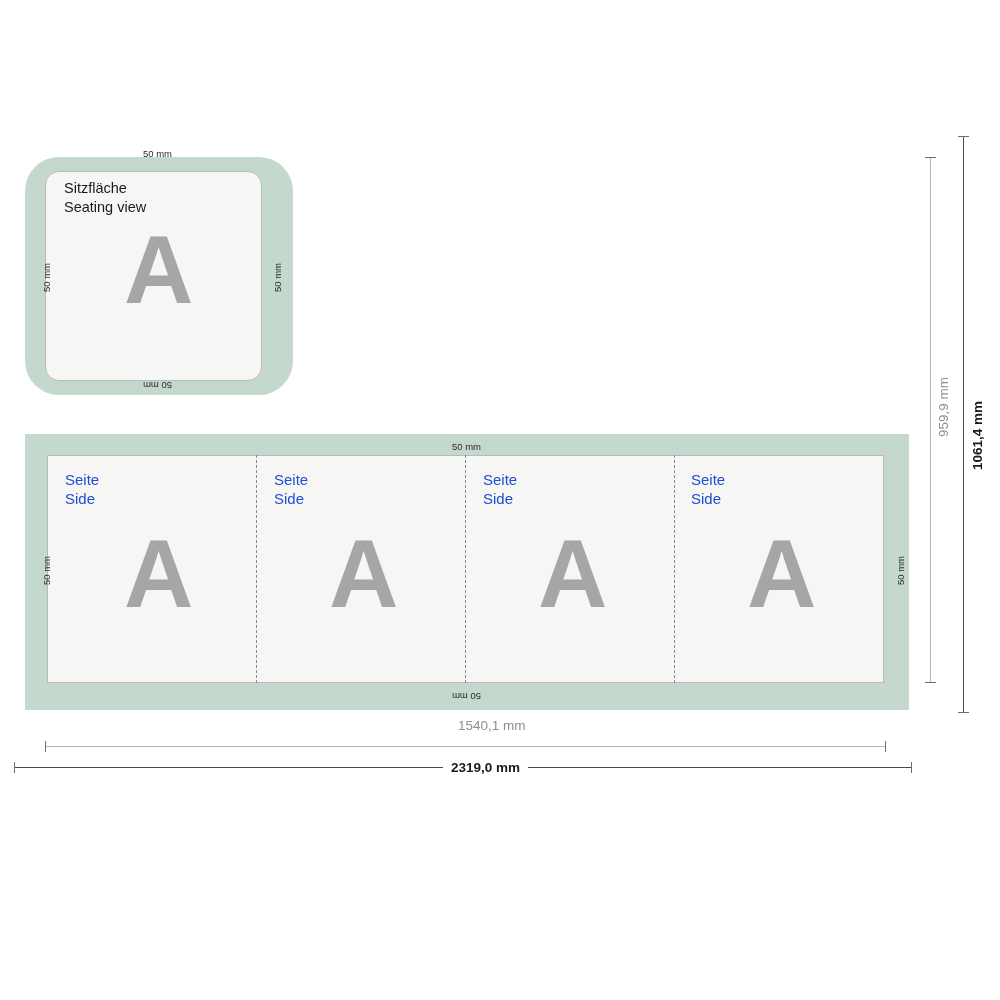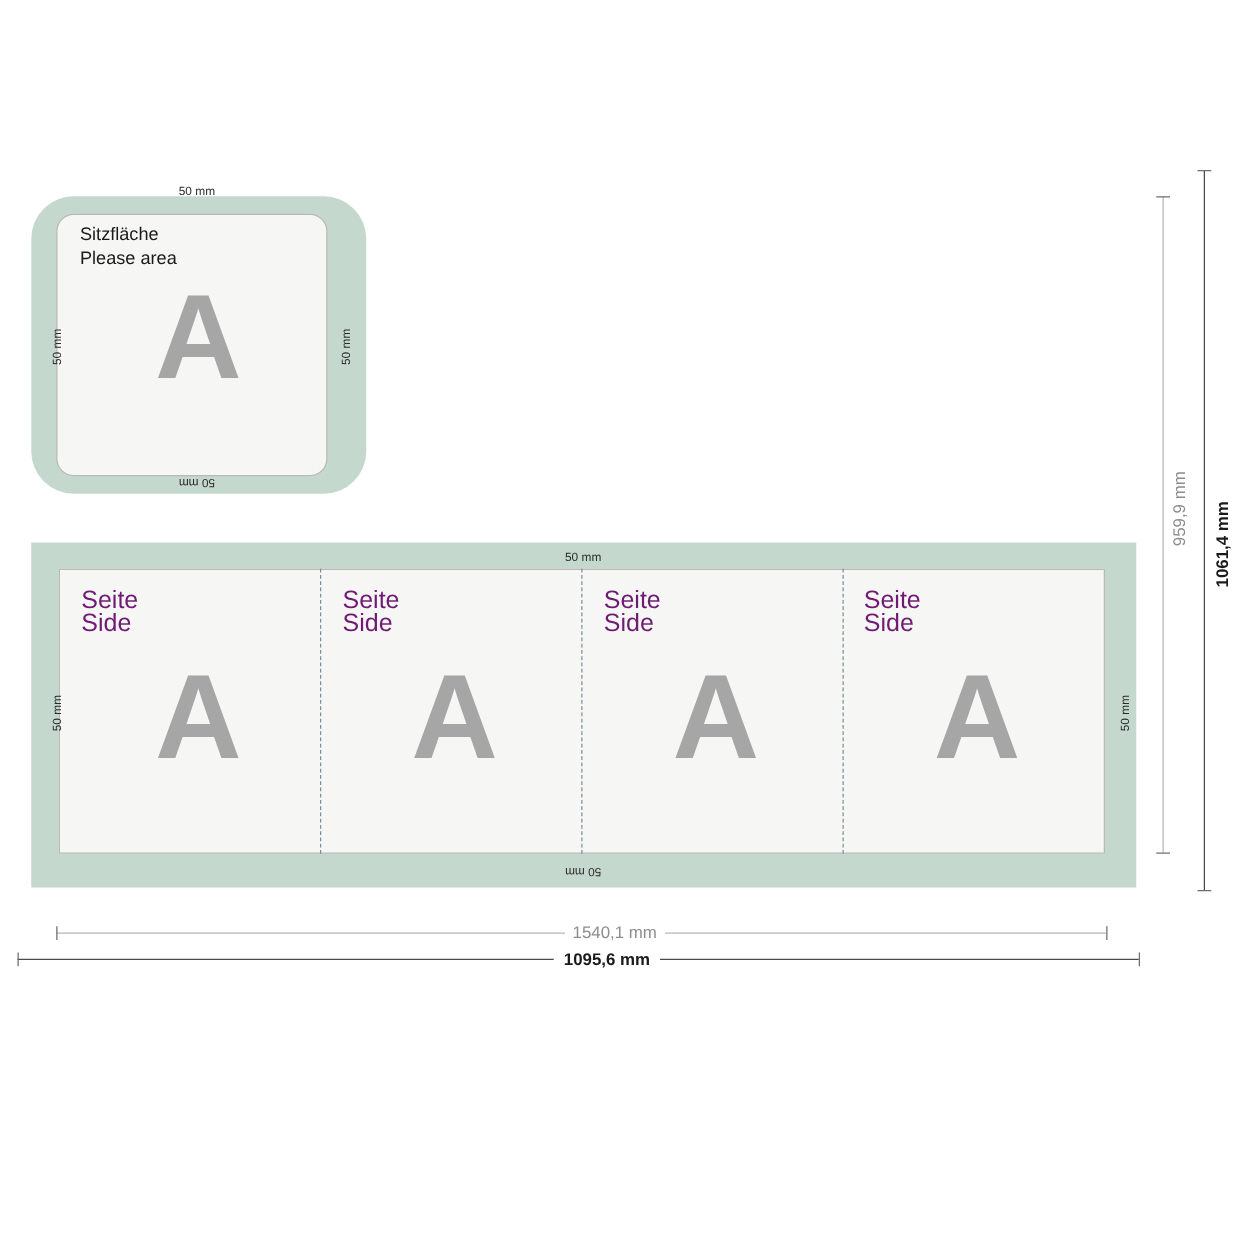--- a/index.html
+++ b/index.html
@@ -154,7 +154,7 @@
 
   <div class="seat-label">
     <div>Sitzfläche</div>
-    <div>Please area</div>
+    <div>Seating view</div>
   </div>
   <div class="seat-letter">A</div>
 

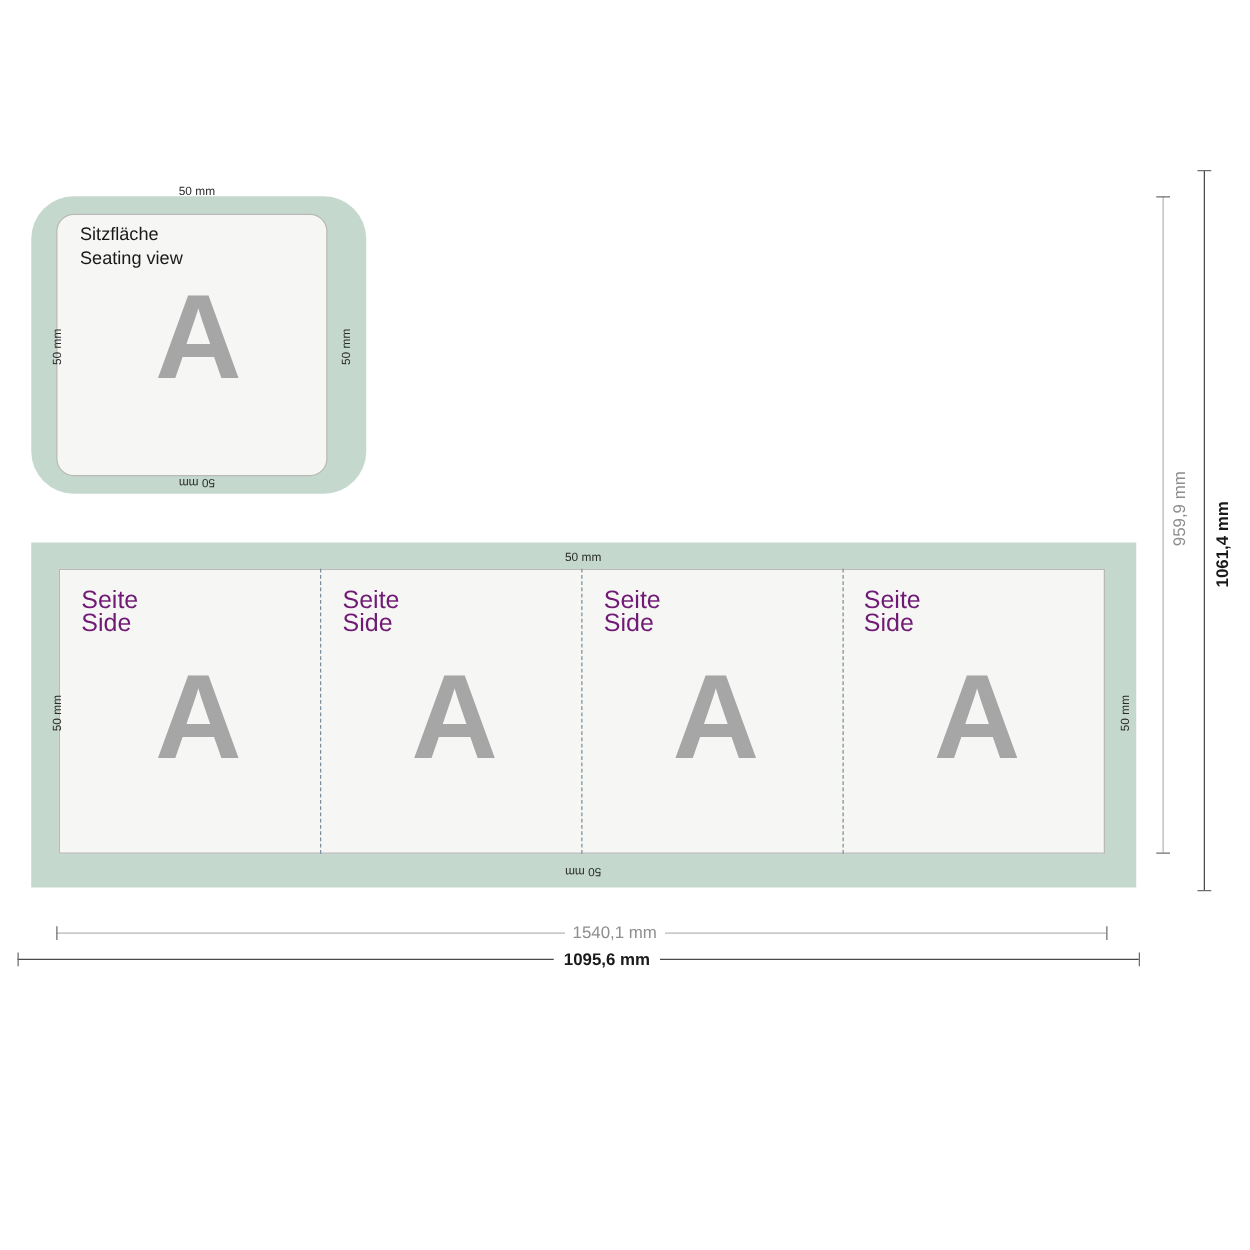--- a/index.html
+++ b/index.html
@@ -99,9 +99,9 @@
   }
   .panel-label {
     position: absolute;
-    font-size: 20px;
+    font-size: 15px;
     line-height: 18.5px;
-    color: #701a75;
+    color: #1d4ed8;
   }
   .panel-letter {
     position: absolute;

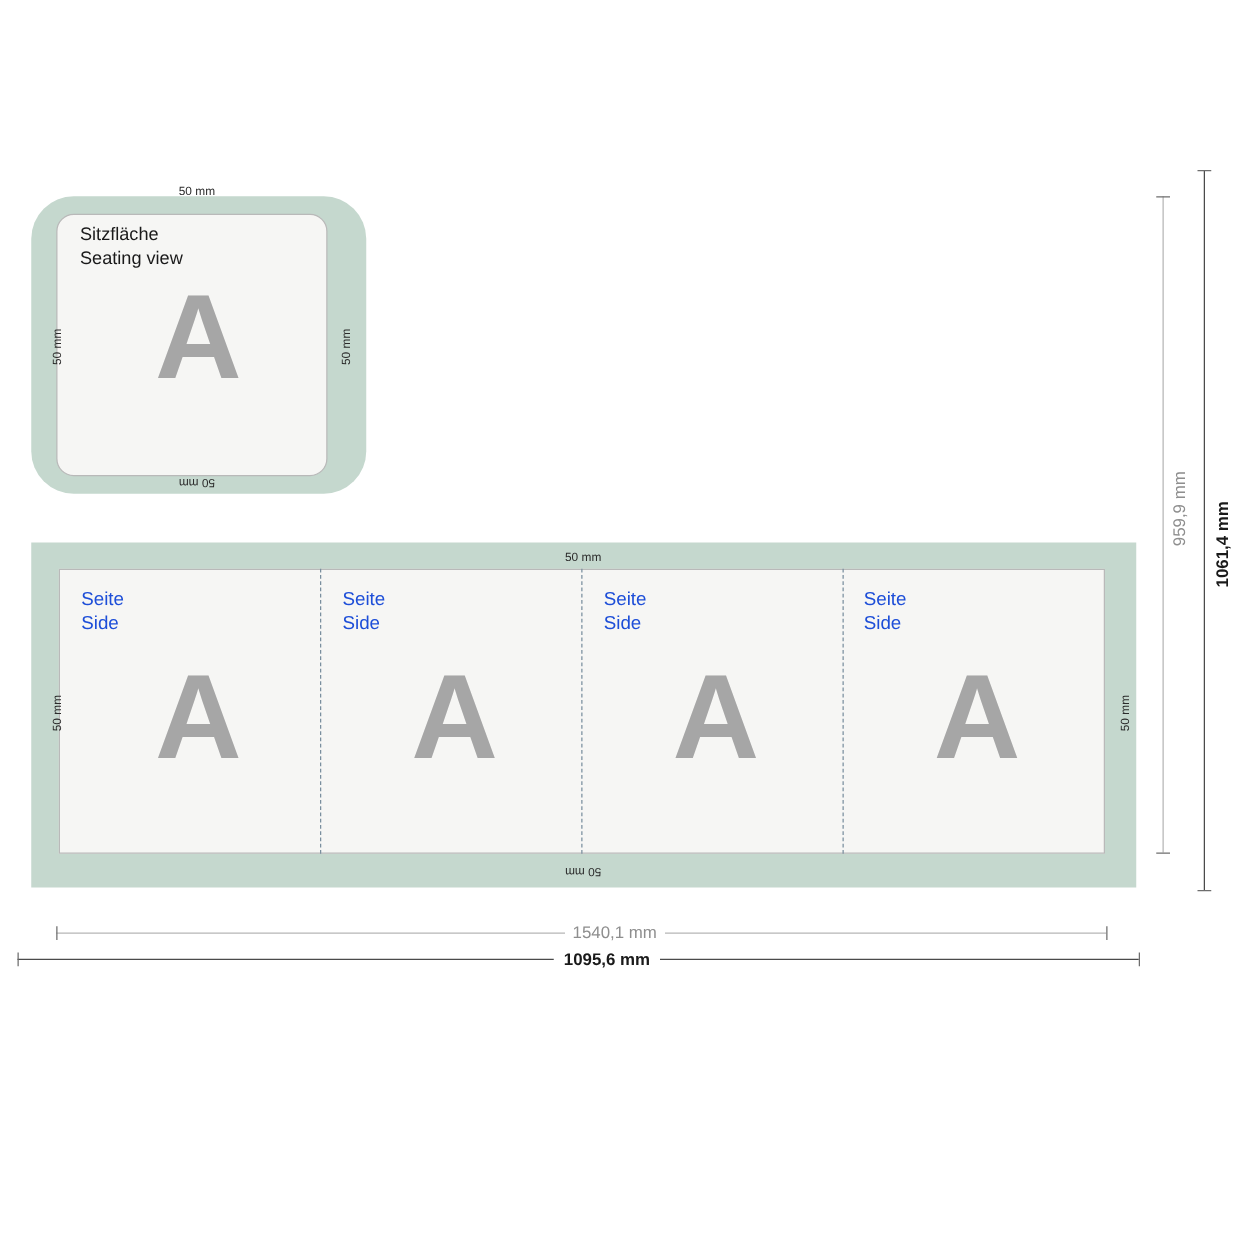--- a/index.html
+++ b/index.html
@@ -212,7 +212,7 @@
   <div class="mline h" style="left:45px; top:746px; width:840px;"></div>
   <div class="tick v" style="left:45px; top:741px;"></div>
   <div class="tick v" style="left:885px; top:741px;"></div>
-  <div class="dim-grey" style="left:452px; top:738px; background:#ffffff; padding:0 6px;">1540,1 mm</div>
+  <div class="dim-grey" style="left:452px; top:718px; background:#ffffff; padding:0 6px;">1540,1 mm</div>
 
   <div class="mline h" style="left:14px; top:767px; width:897px; background:#4a4a4a;"></div>
   <div class="tick v" style="left:14px; top:762px;"></div>

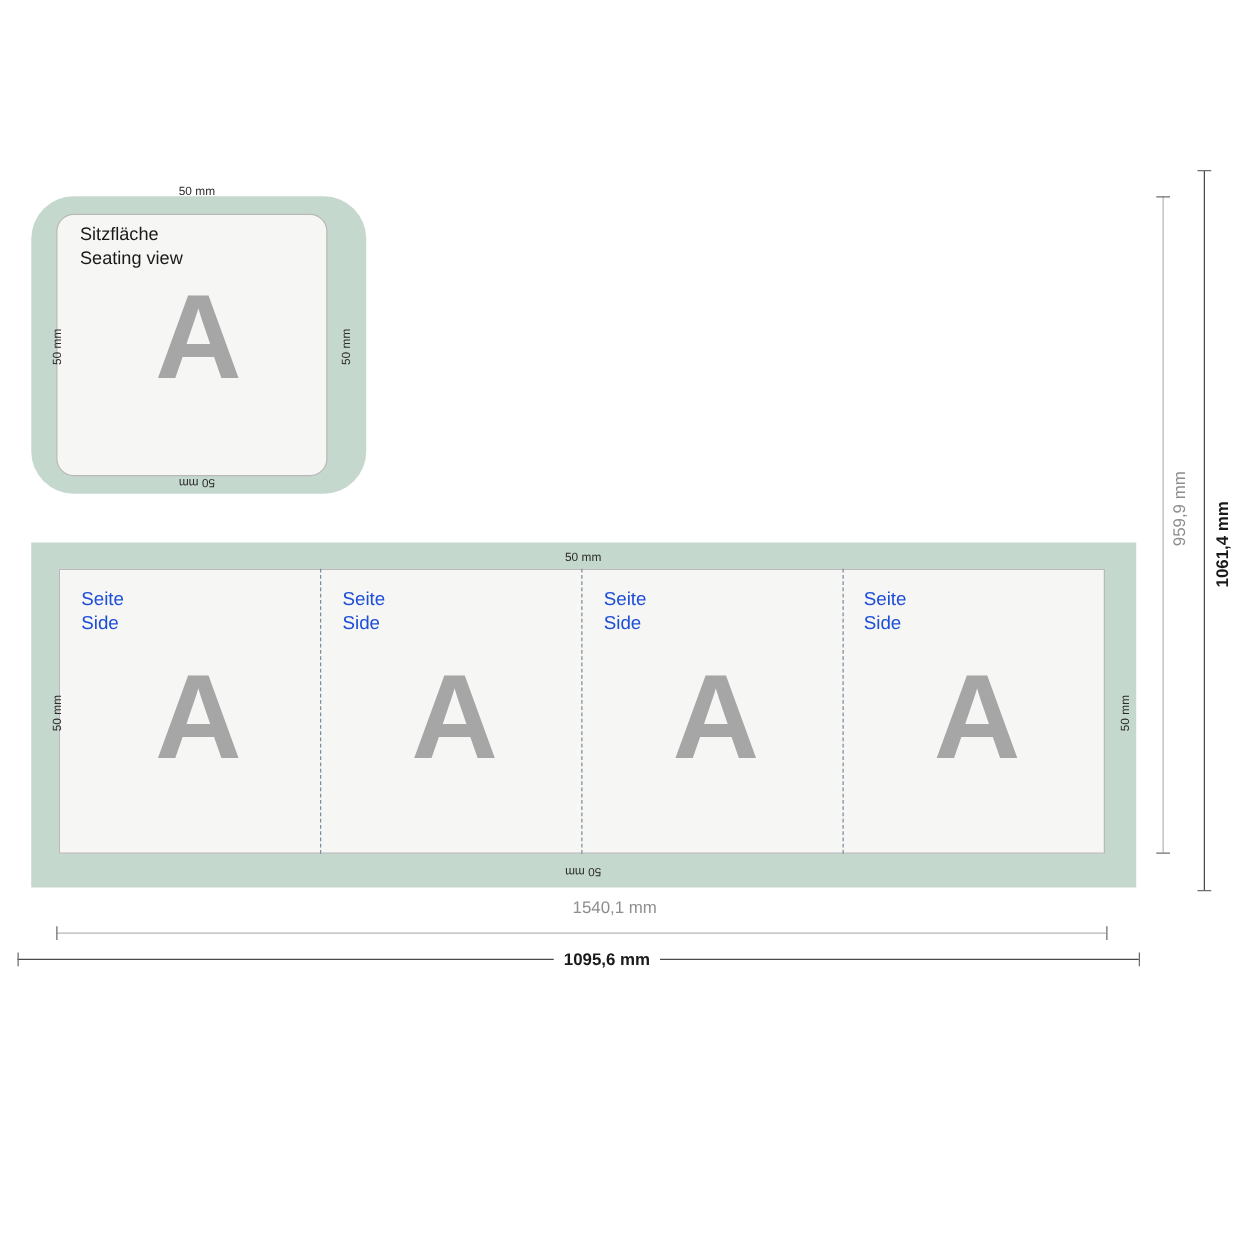--- a/index.html
+++ b/index.html
@@ -217,7 +217,7 @@
   <div class="mline h" style="left:14px; top:767px; width:897px; background:#4a4a4a;"></div>
   <div class="tick v" style="left:14px; top:762px;"></div>
   <div class="tick v" style="left:911px; top:762px;"></div>
-  <div class="dim-dark" style="left:443px; top:760px; background:#ffffff; padding:0 8px;">1095,6 mm</div>
+  <div class="dim-dark" style="left:443px; top:760px; background:#ffffff; padding:0 8px;">2319,0 mm</div>
 
 
 </div>

